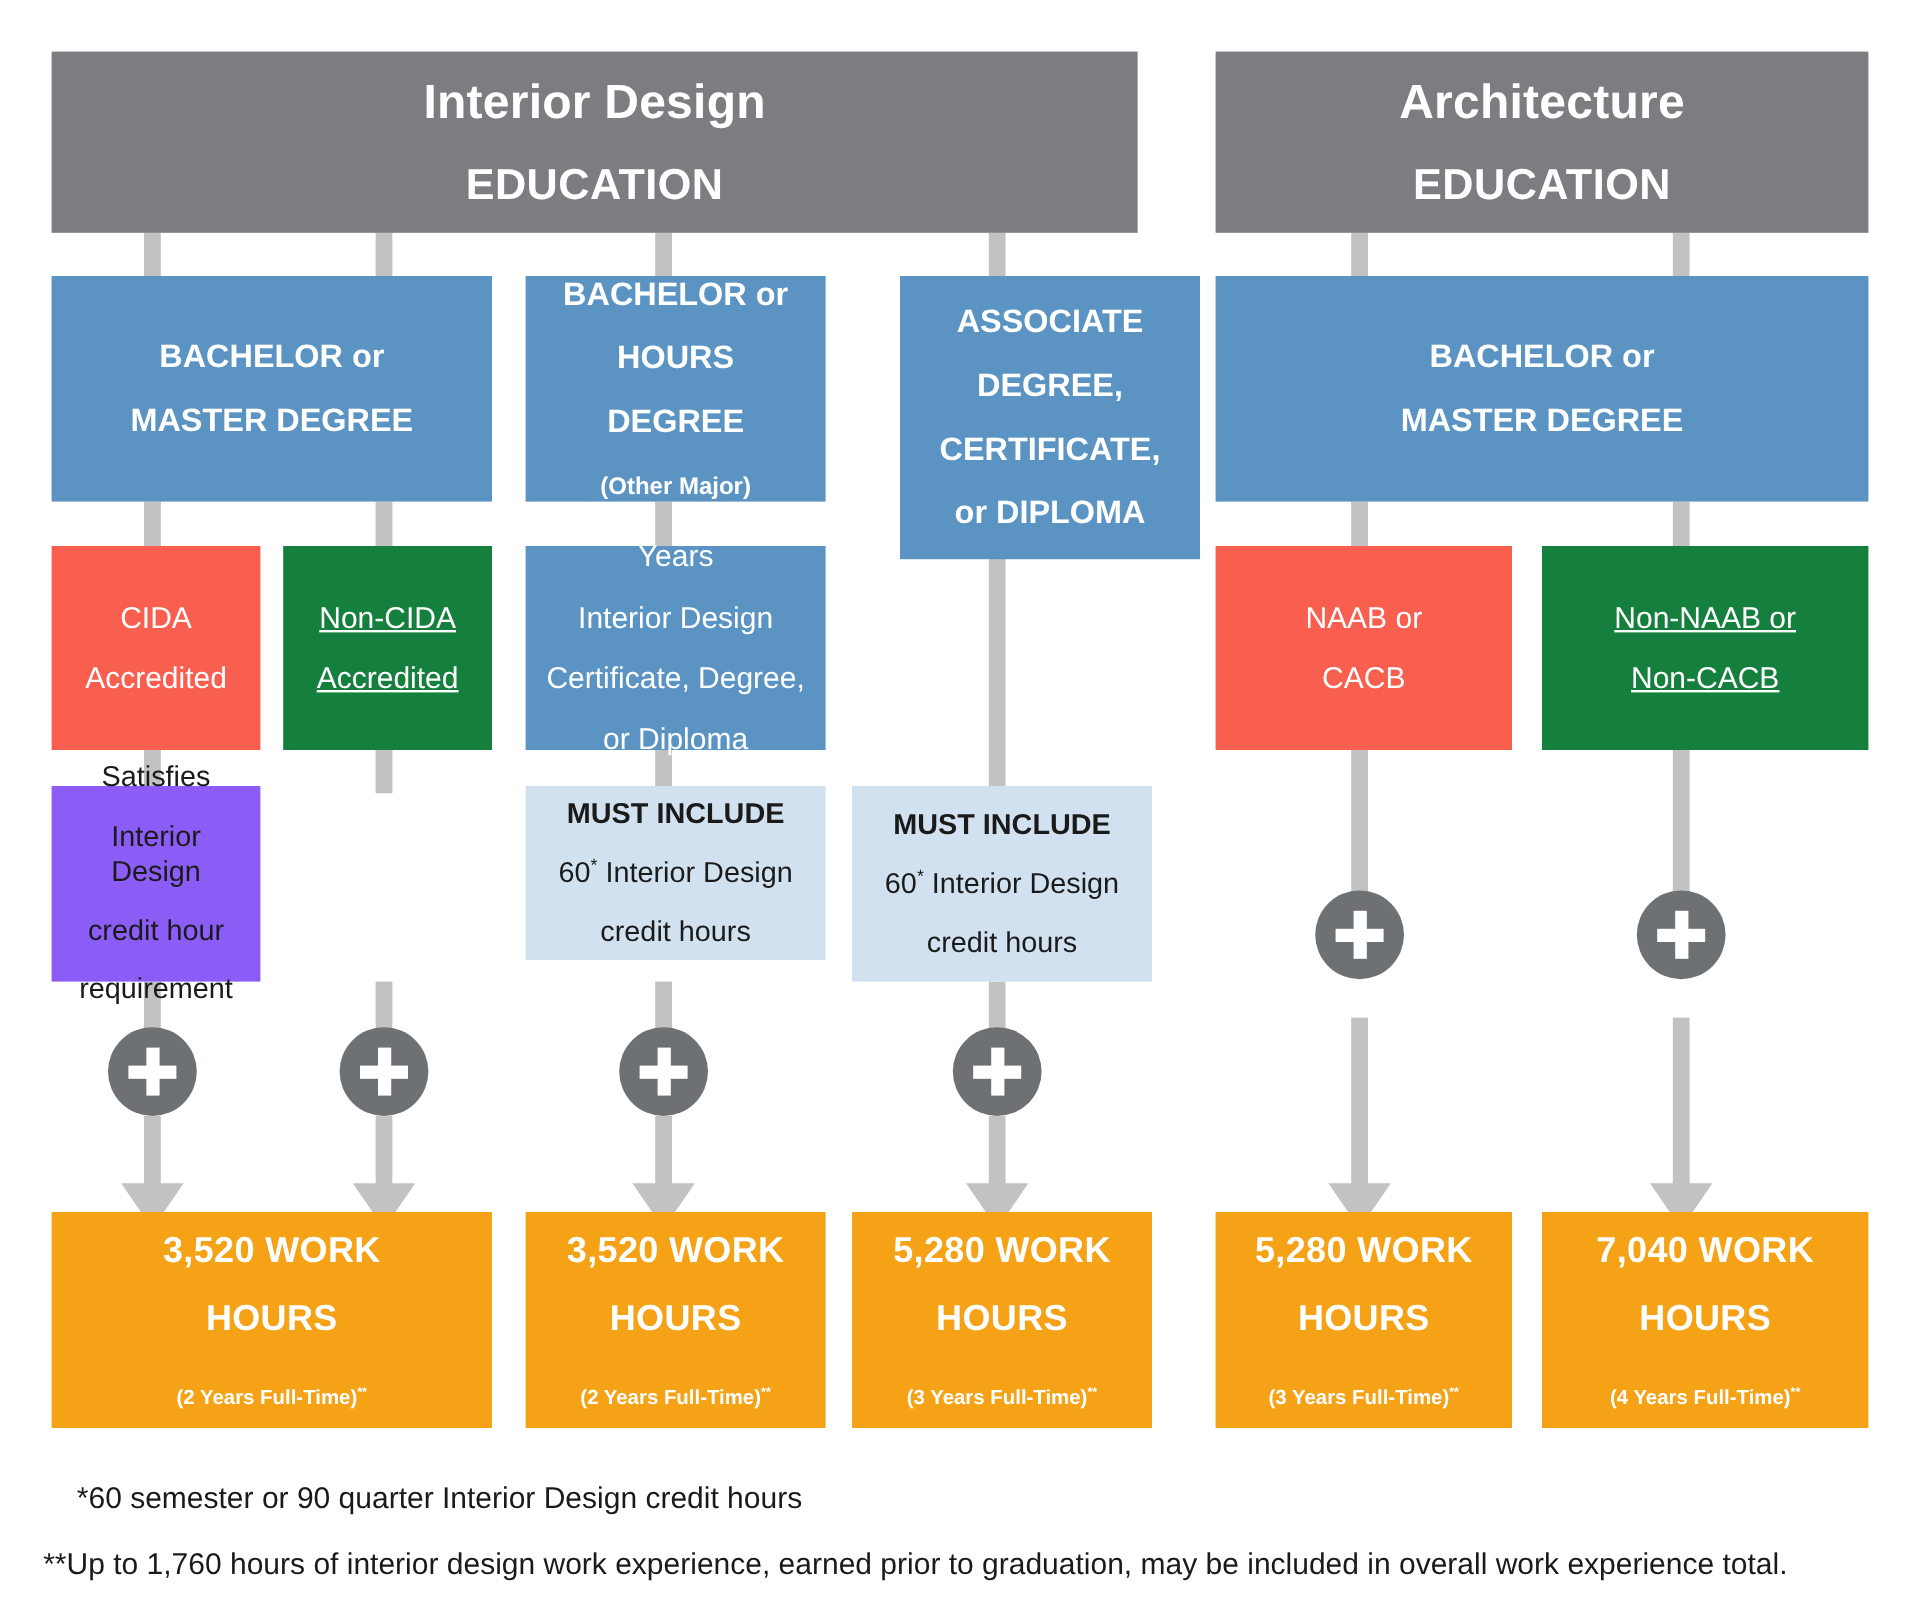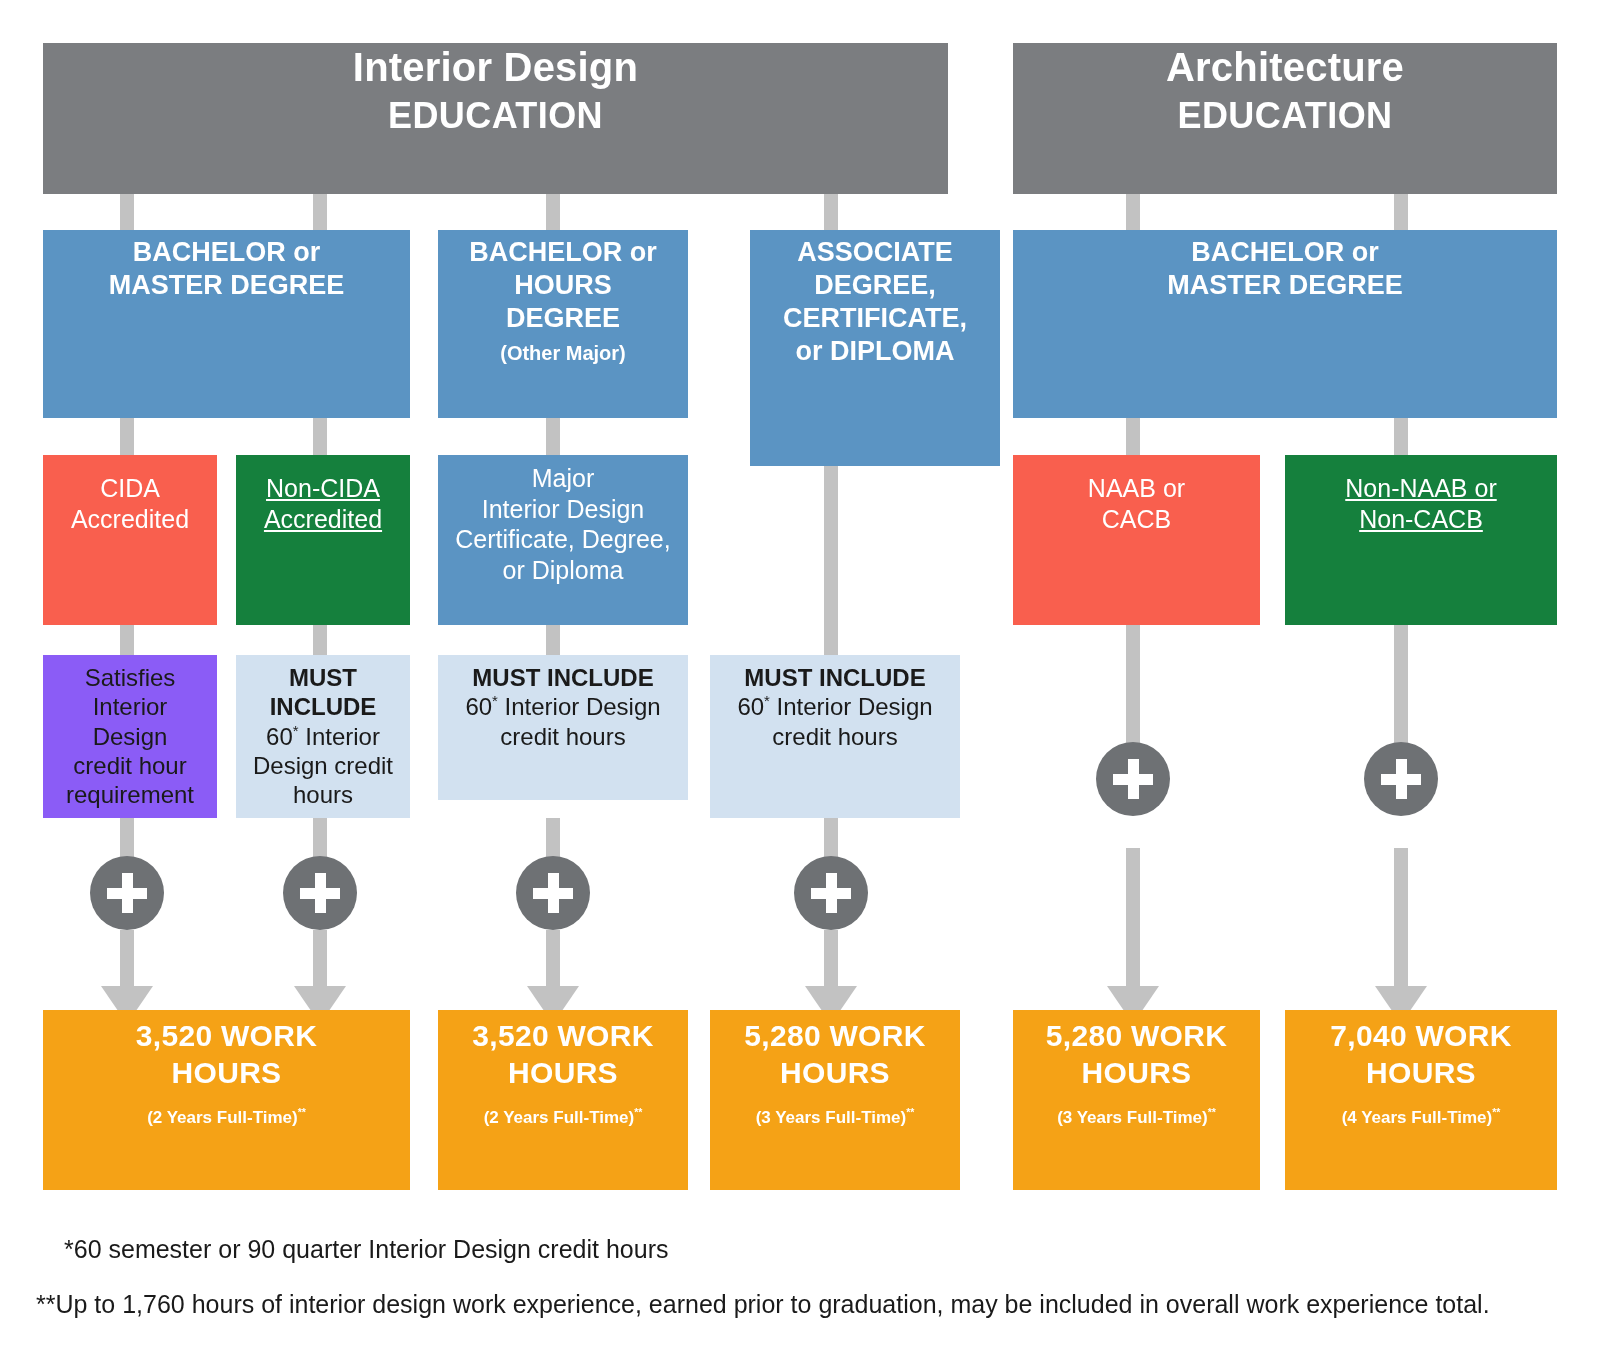--- a/index.html
+++ b/index.html
@@ -11,7 +11,7 @@
   #stage{position:absolute;left:0;top:0;width:1600px;height:1348px;overflow:hidden;}
 
   .box{position:absolute;box-sizing:border-box;display:flex;align-items:center;
-       text-align:center;line-height:1.22;}
+       justify-content:center;text-align:center;line-height:1.22;gap:20px;}
 
   
   .header{background:#7b7d80;color:#ffffff;flex-direction:column;}

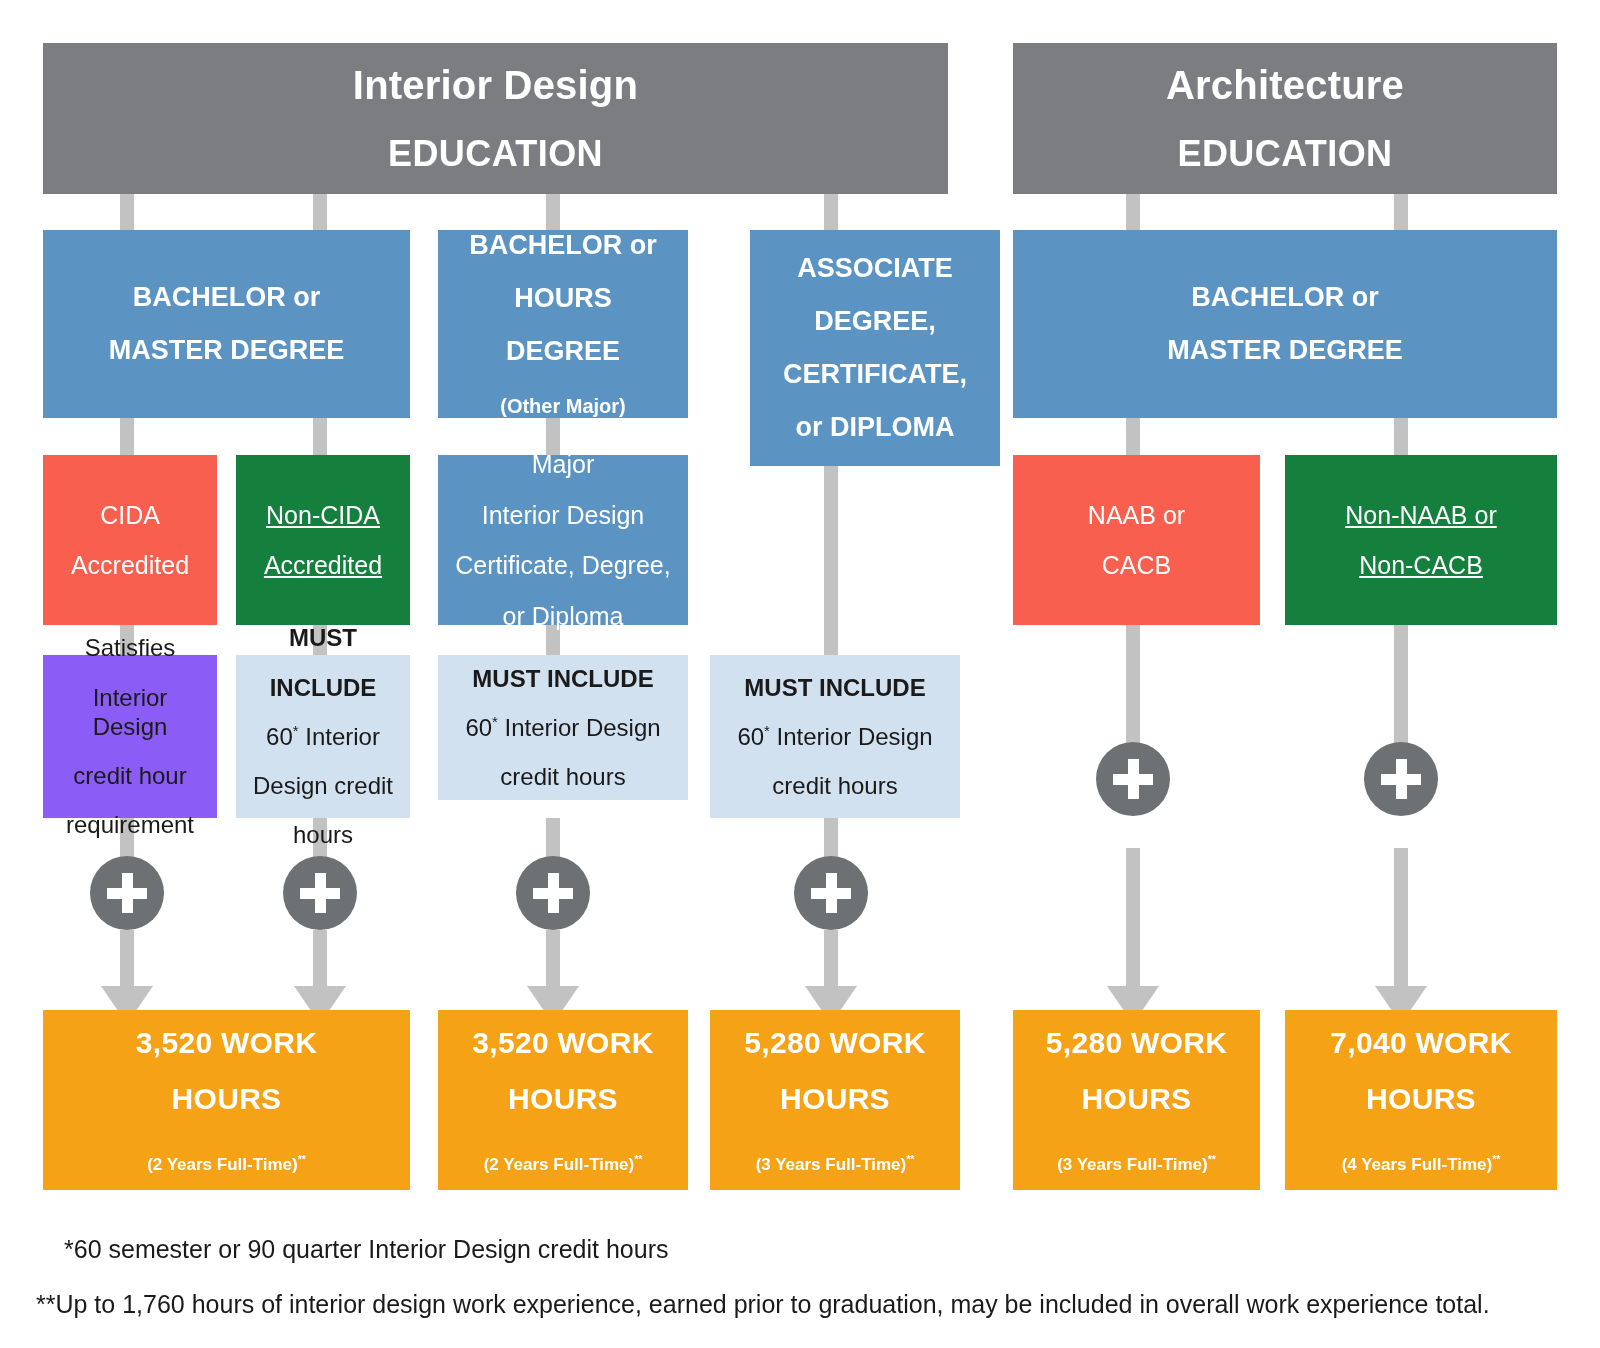--- a/index.html
+++ b/index.html
@@ -172,7 +172,7 @@
   </div>
 
   <div class="box plusblue" style="left:438px;top:455px;width:250px;height:170px;">
-    <div>Major</div>
+    <div>Years</div>
     <div>Interior Design</div>
     <div>Certificate, Degree,</div>
     <div>or Diploma</div>

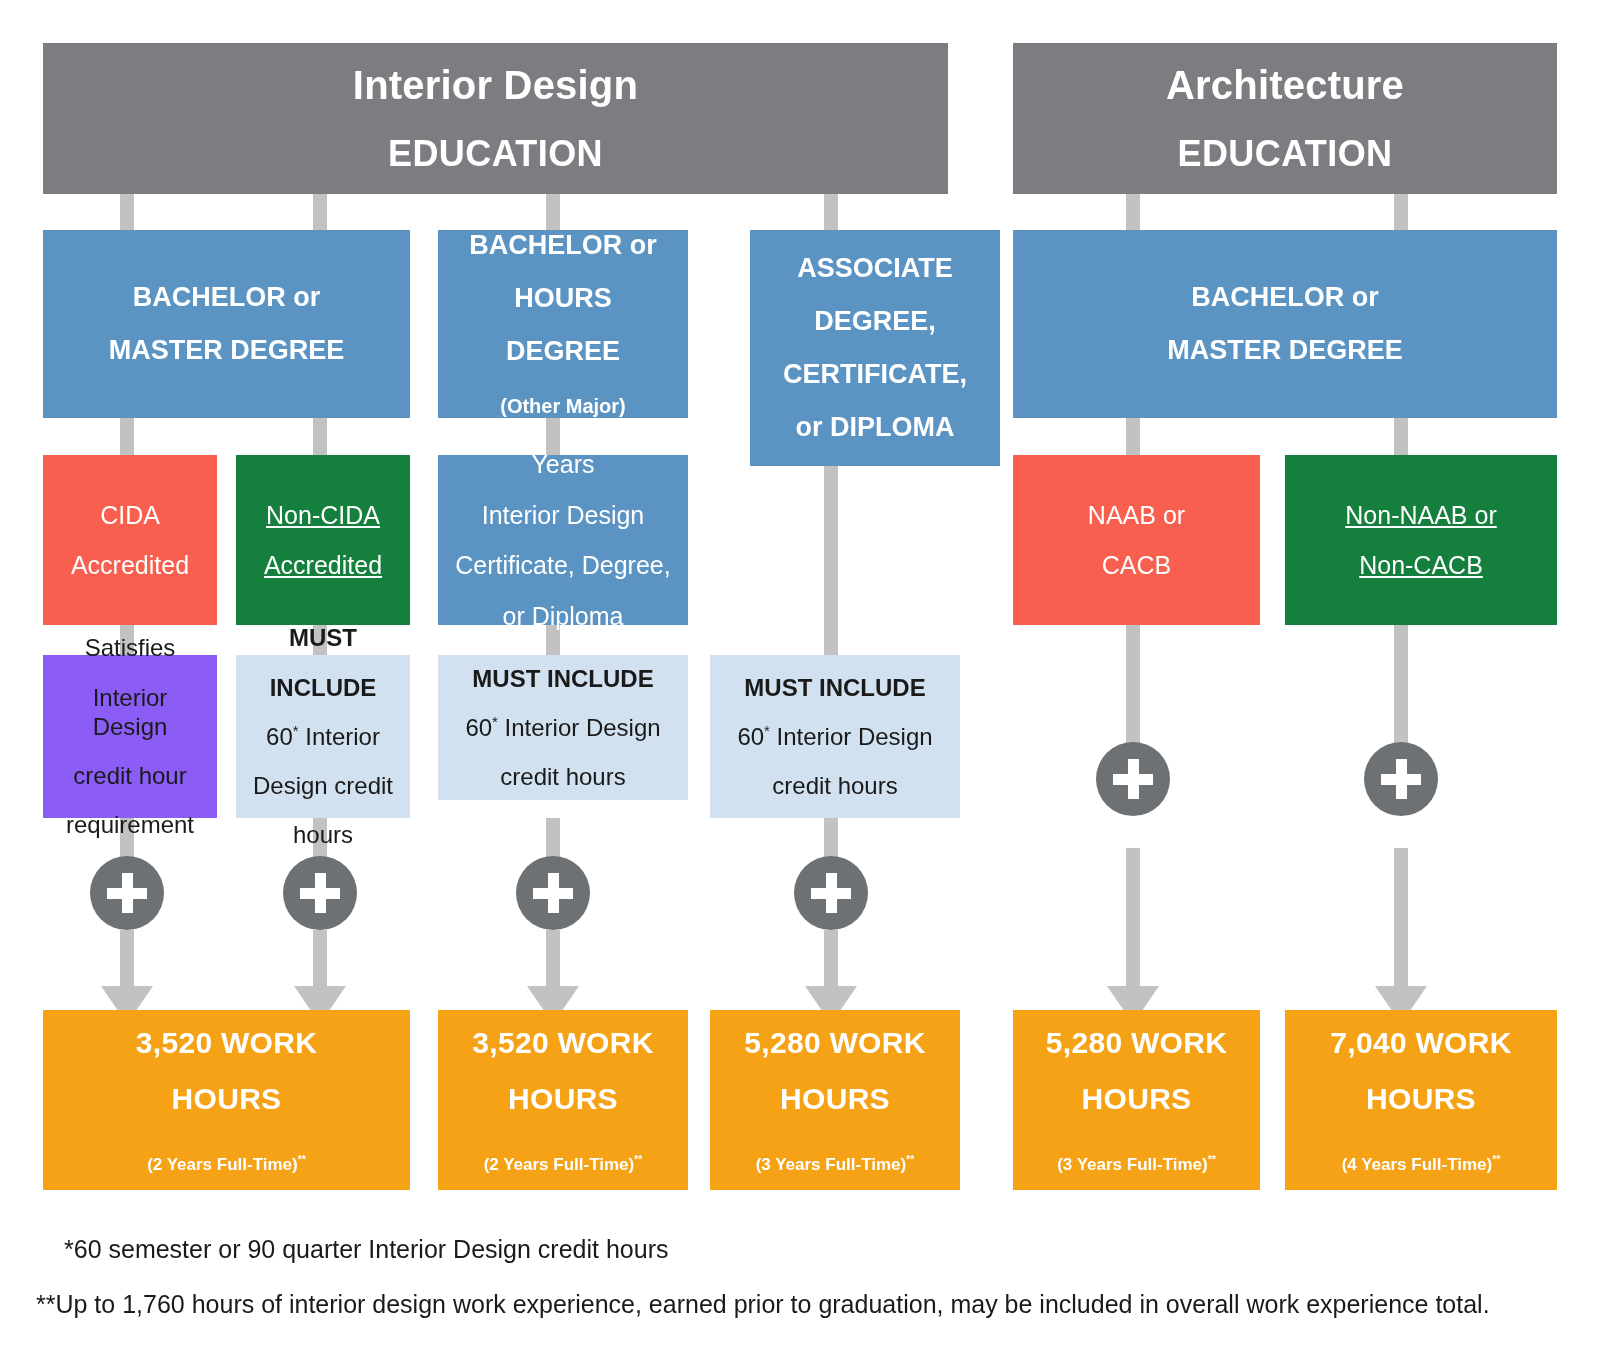--- a/index.html
+++ b/index.html
@@ -195,13 +195,6 @@
     <div>requirement</div>
   </div>
 
-  <div class="box req pale" style="left:236px;top:655px;width:174px;height:163px;">
-    <div class="strong">MUST</div>
-    <div class="strong">INCLUDE</div>
-    <div><span>60</span><sup>*</sup><span> Interior</span></div>
-    <div>Design credit</div>
-    <div>hours</div>
-  </div>
 
   <div class="box req pale" style="left:438px;top:655px;width:250px;height:145px;">
     <div class="strong">MUST INCLUDE</div>

